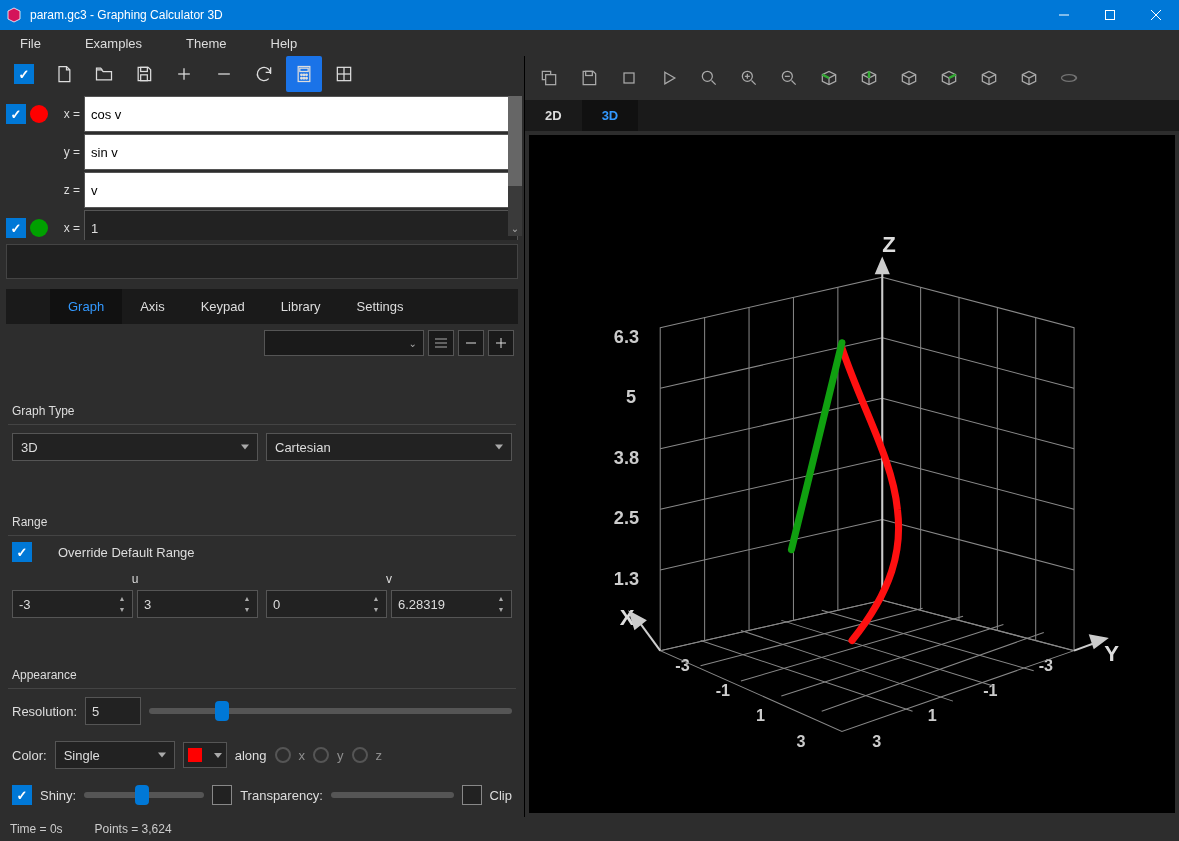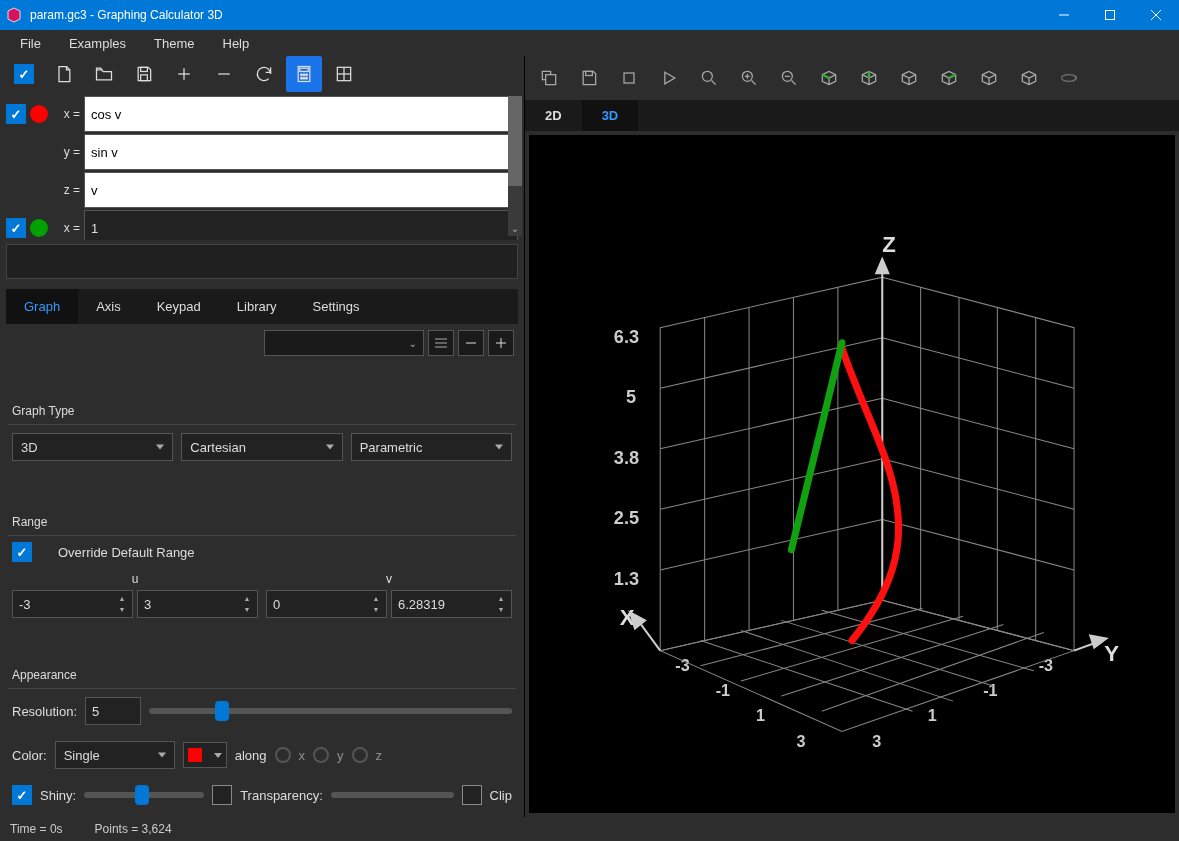--- a/index.html
+++ b/index.html
@@ -12,7 +12,7 @@
 .winbtn { width:46px; height:30px; display:flex; align-items:center; justify-content:center; }
 
 
-.menubar { background:#2d2d2d; height:26px; display:flex; align-items:center; padding:0 6px; gap:0; }
+.menubar { background:#2d2d2d; height:26px; display:flex; align-items:center; padding:0 6px; gap:16px; }
 .menubar .item { padding:4px 14px; cursor:pointer;}
 
 

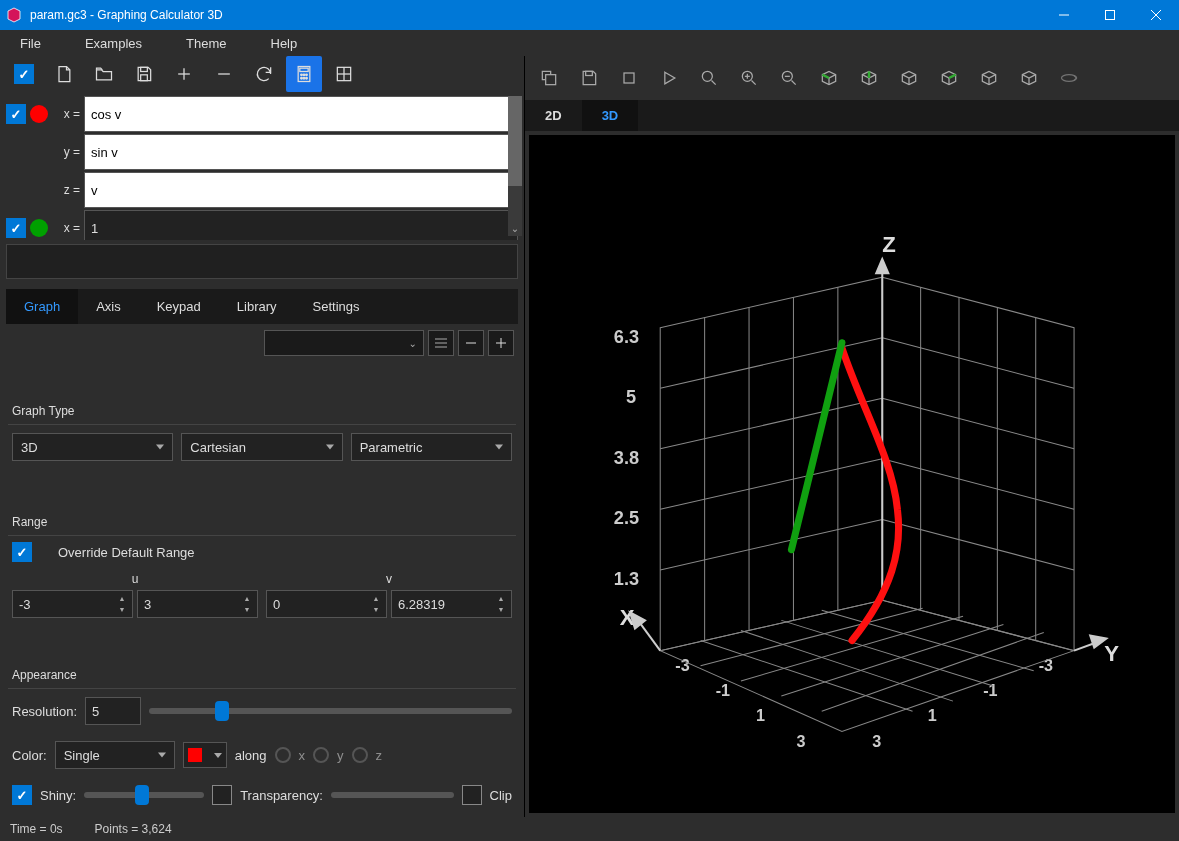--- a/index.html
+++ b/index.html
@@ -43,7 +43,7 @@
 .blankbox { margin:4px 6px; height:56px; border:1px solid #444; background:#202020;}
 
 
-.tabs { display:flex; background:#1a1a1a; margin:6px 6px 0 6px;}
+.tabs { display:flex; background:#1a1a1a; margin:6px 6px 0 6px;padding-left:44px;}
 .tab { padding:10px 18px; cursor:pointer; font-size:13px;}
 .tab.active { color:#3399ff; background:#111;}
 

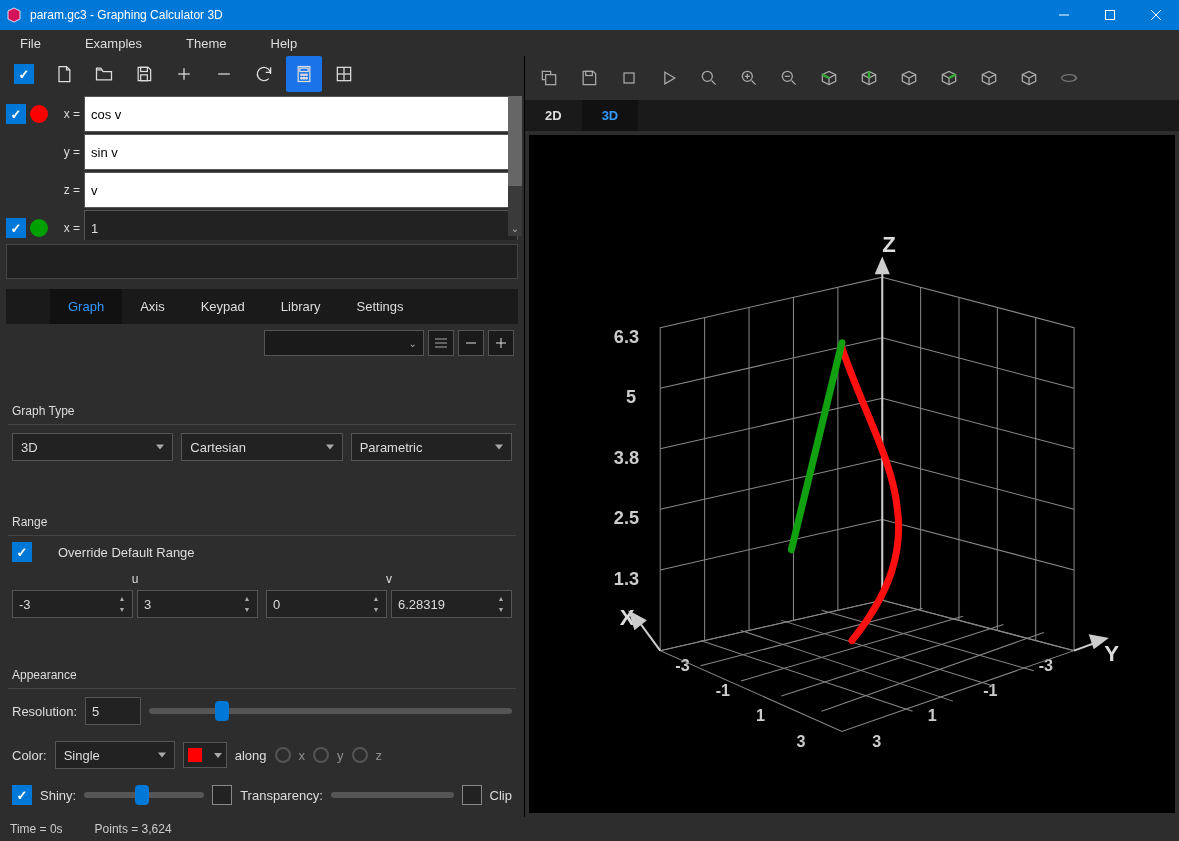--- a/index.html
+++ b/index.html
@@ -279,9 +279,6 @@
           </div>
         <div class="select">
             <span>Cartesian</span>
-          </div>
-        <div class="select">
-            <span>Parametric</span>
           </div>
       </div>
     </div>

